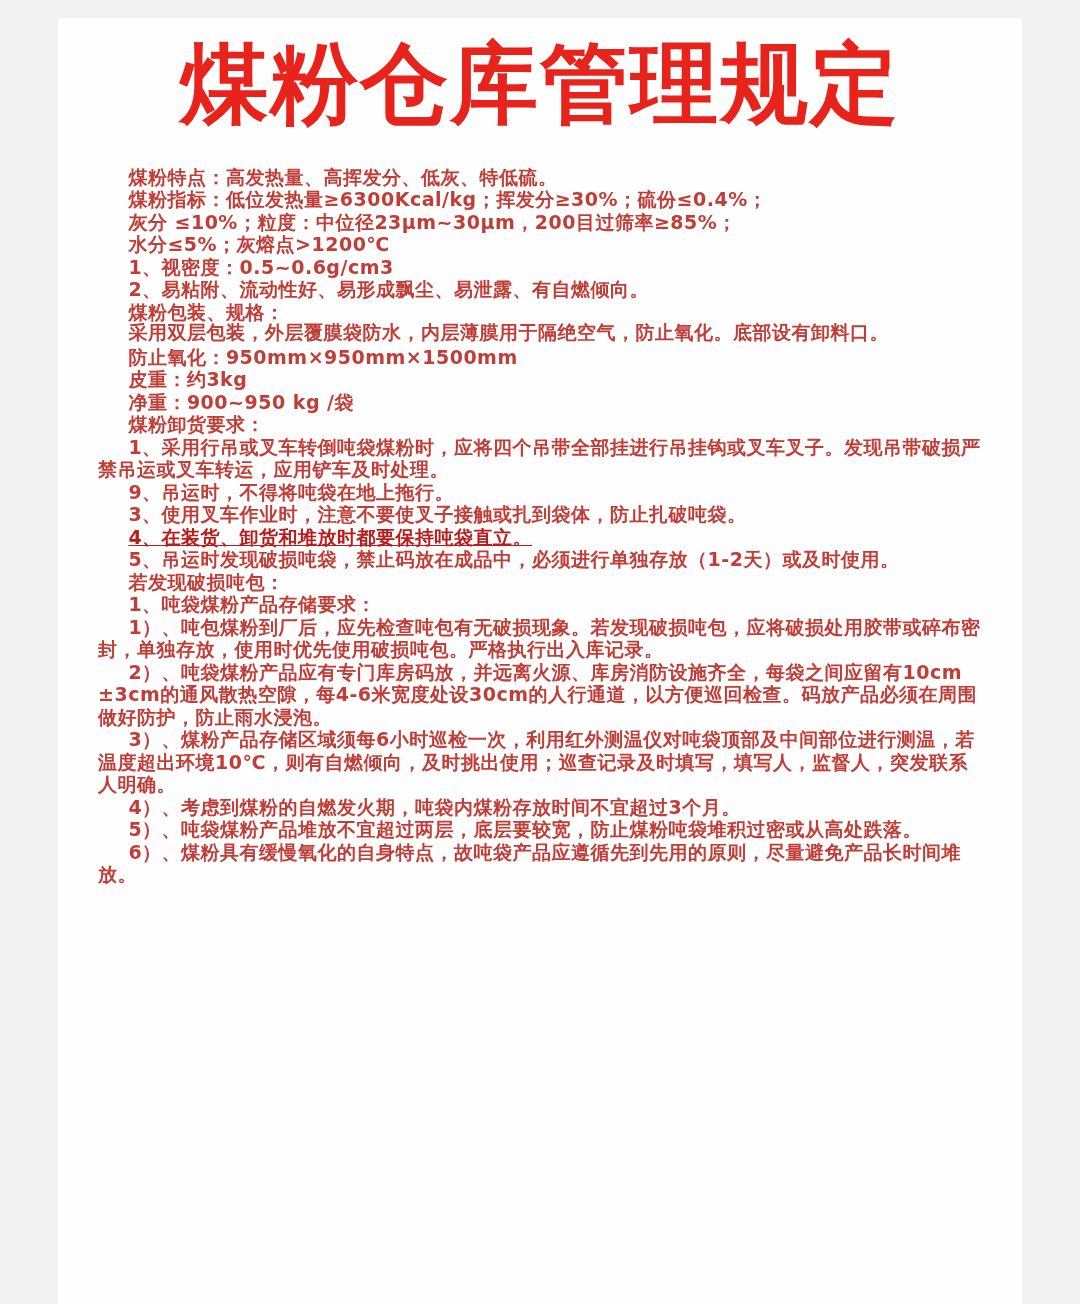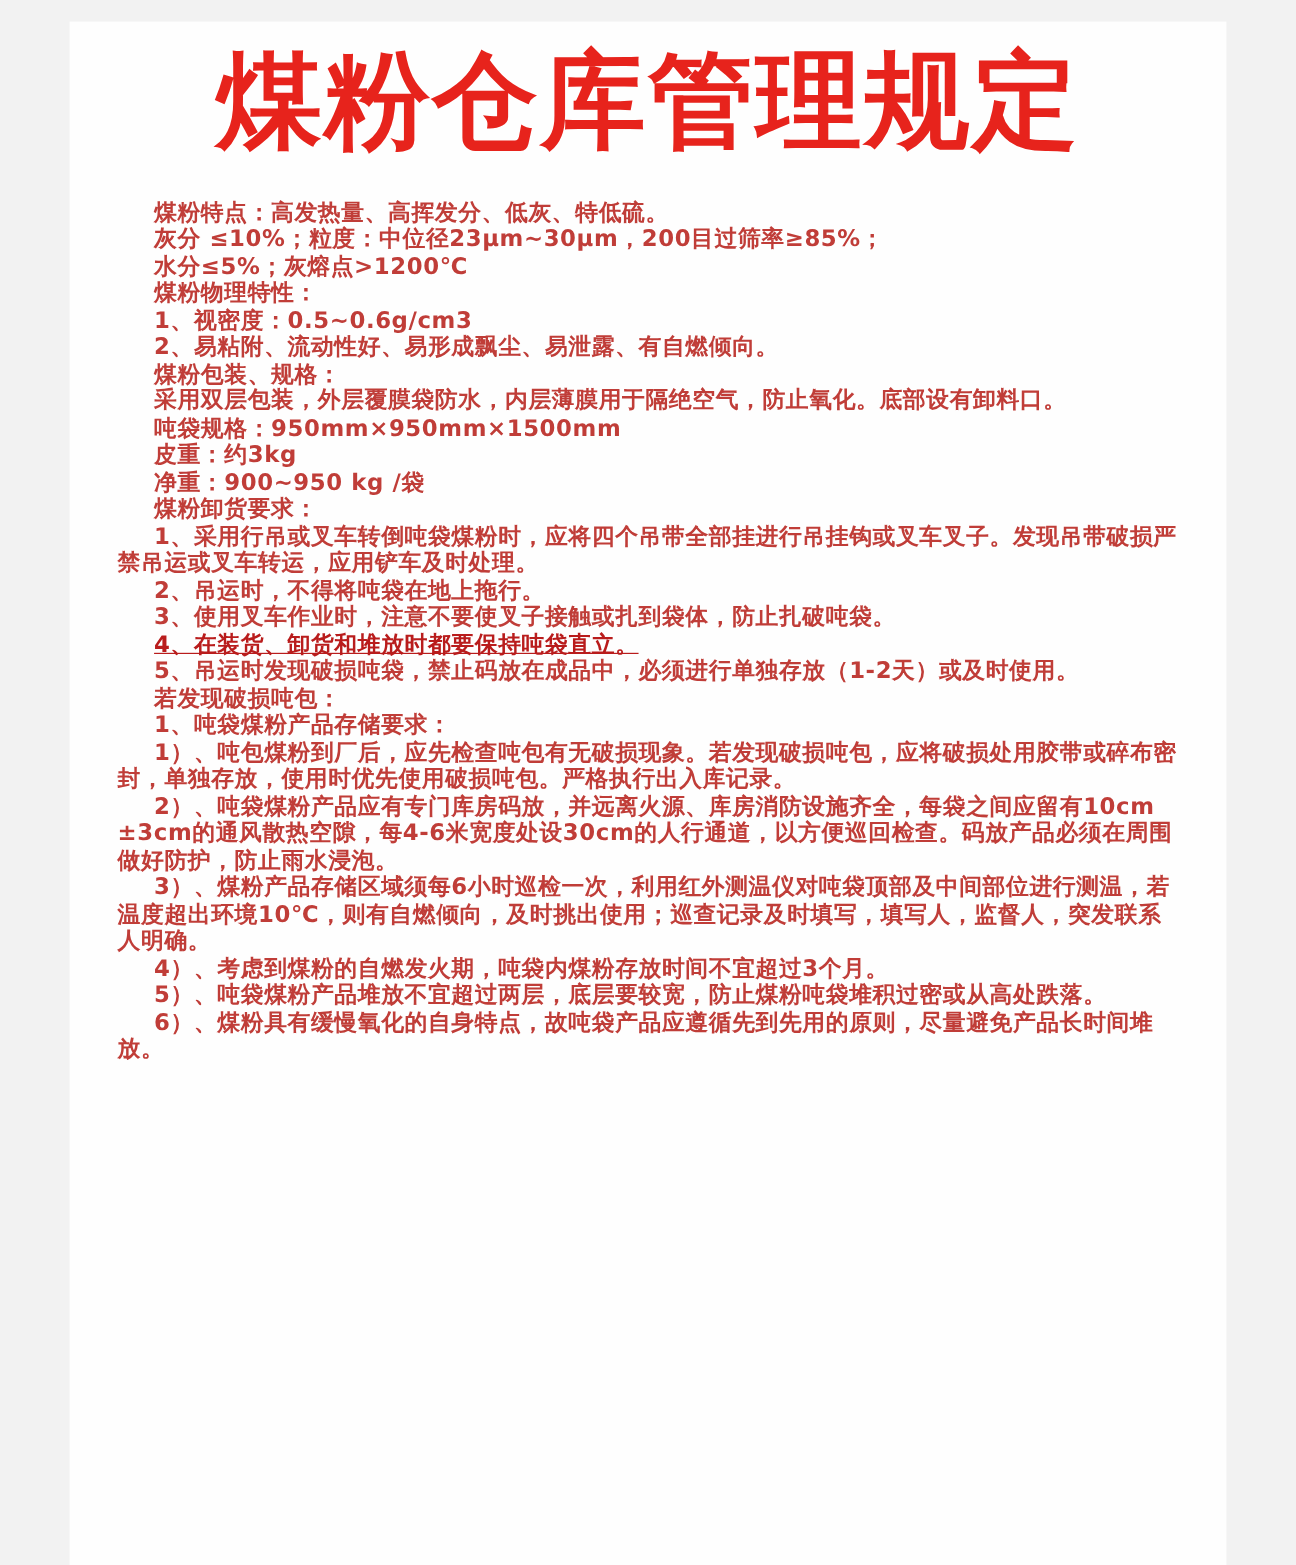--- a/index.html
+++ b/index.html
@@ -45,6 +45,7 @@
   <h1 class="doc-title" style="color: rgb(231, 35, 28);">煤粉仓库管理规定</h1>
   <div class="content">
       <p class="para" style="color: rgb(192, 61, 56);">煤粉特点：高发热量、高挥发分、低灰、特低硫。</p>
+      <p class="para" style="color: rgb(192, 61, 56);">煤粉指标：低位发热量≥6300Kcal/kg；挥发分≥30%；硫份≤0.4%；</p>
       <p class="para" style="color: rgb(192, 61, 56);">灰分  ≤10%；粒度：中位径23μm~30μm，200目过筛率≥85%；</p>
       <p class="para" style="color: rgb(192, 61, 56);">水分≤5%；灰熔点&gt;1200℃</p>
       <p class="para" style="color: rgb(192, 61, 56);">煤粉物理特性：</p>

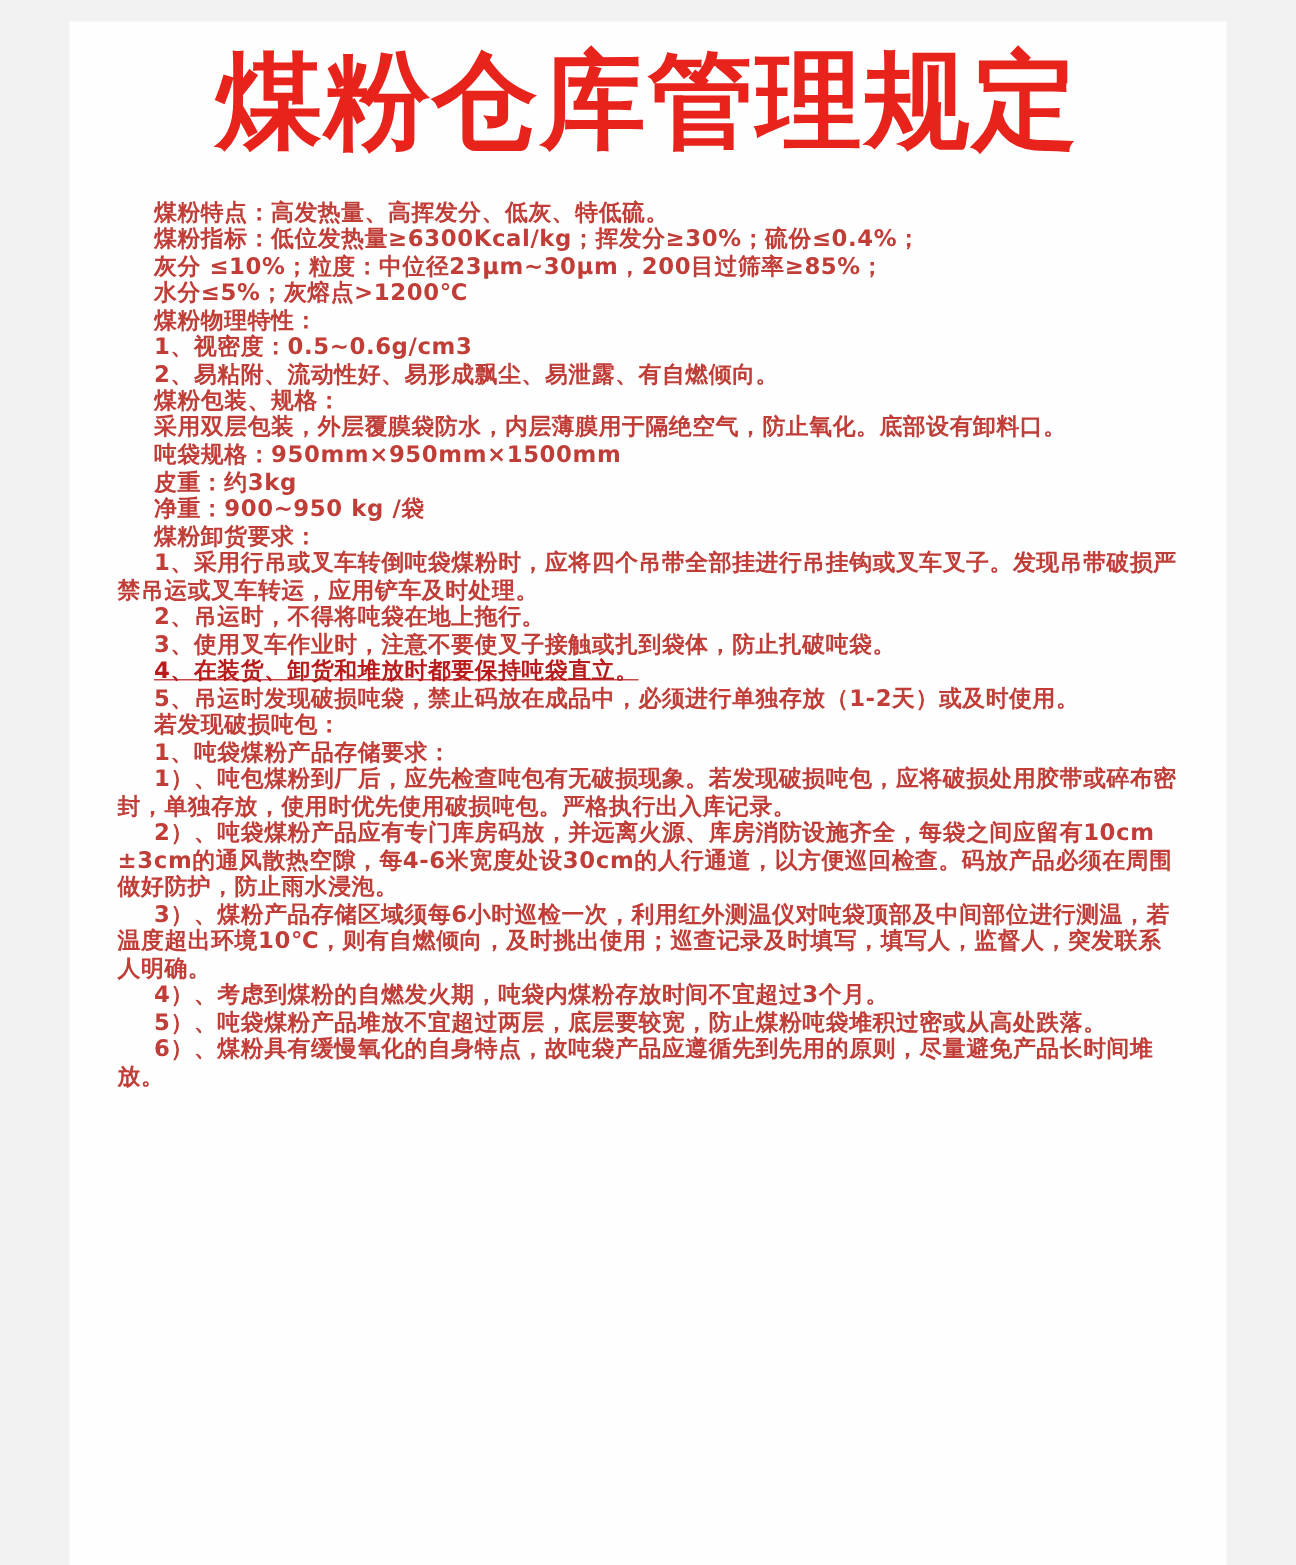--- a/index.html
+++ b/index.html
@@ -48,7 +48,6 @@
       <p class="para" style="color: rgb(192, 61, 56);">煤粉指标：低位发热量≥6300Kcal/kg；挥发分≥30%；硫份≤0.4%；</p>
       <p class="para" style="color: rgb(192, 61, 56);">灰分  ≤10%；粒度：中位径23μm~30μm，200目过筛率≥85%；</p>
       <p class="para" style="color: rgb(192, 61, 56);">水分≤5%；灰熔点&gt;1200℃</p>
-      <p class="para" style="color: rgb(192, 61, 56);">煤粉物理特性：</p>
       <p class="para" style="color: rgb(192, 61, 56);">1、视密度：0.5~0.6g/cm3</p>
       <p class="para" style="color: rgb(192, 61, 56);">2、易粘附、流动性好、易形成飘尘、易泄露、有自燃倾向。</p>
       <p class="para" style="color: rgb(192, 61, 56);">煤粉包装、规格：</p>

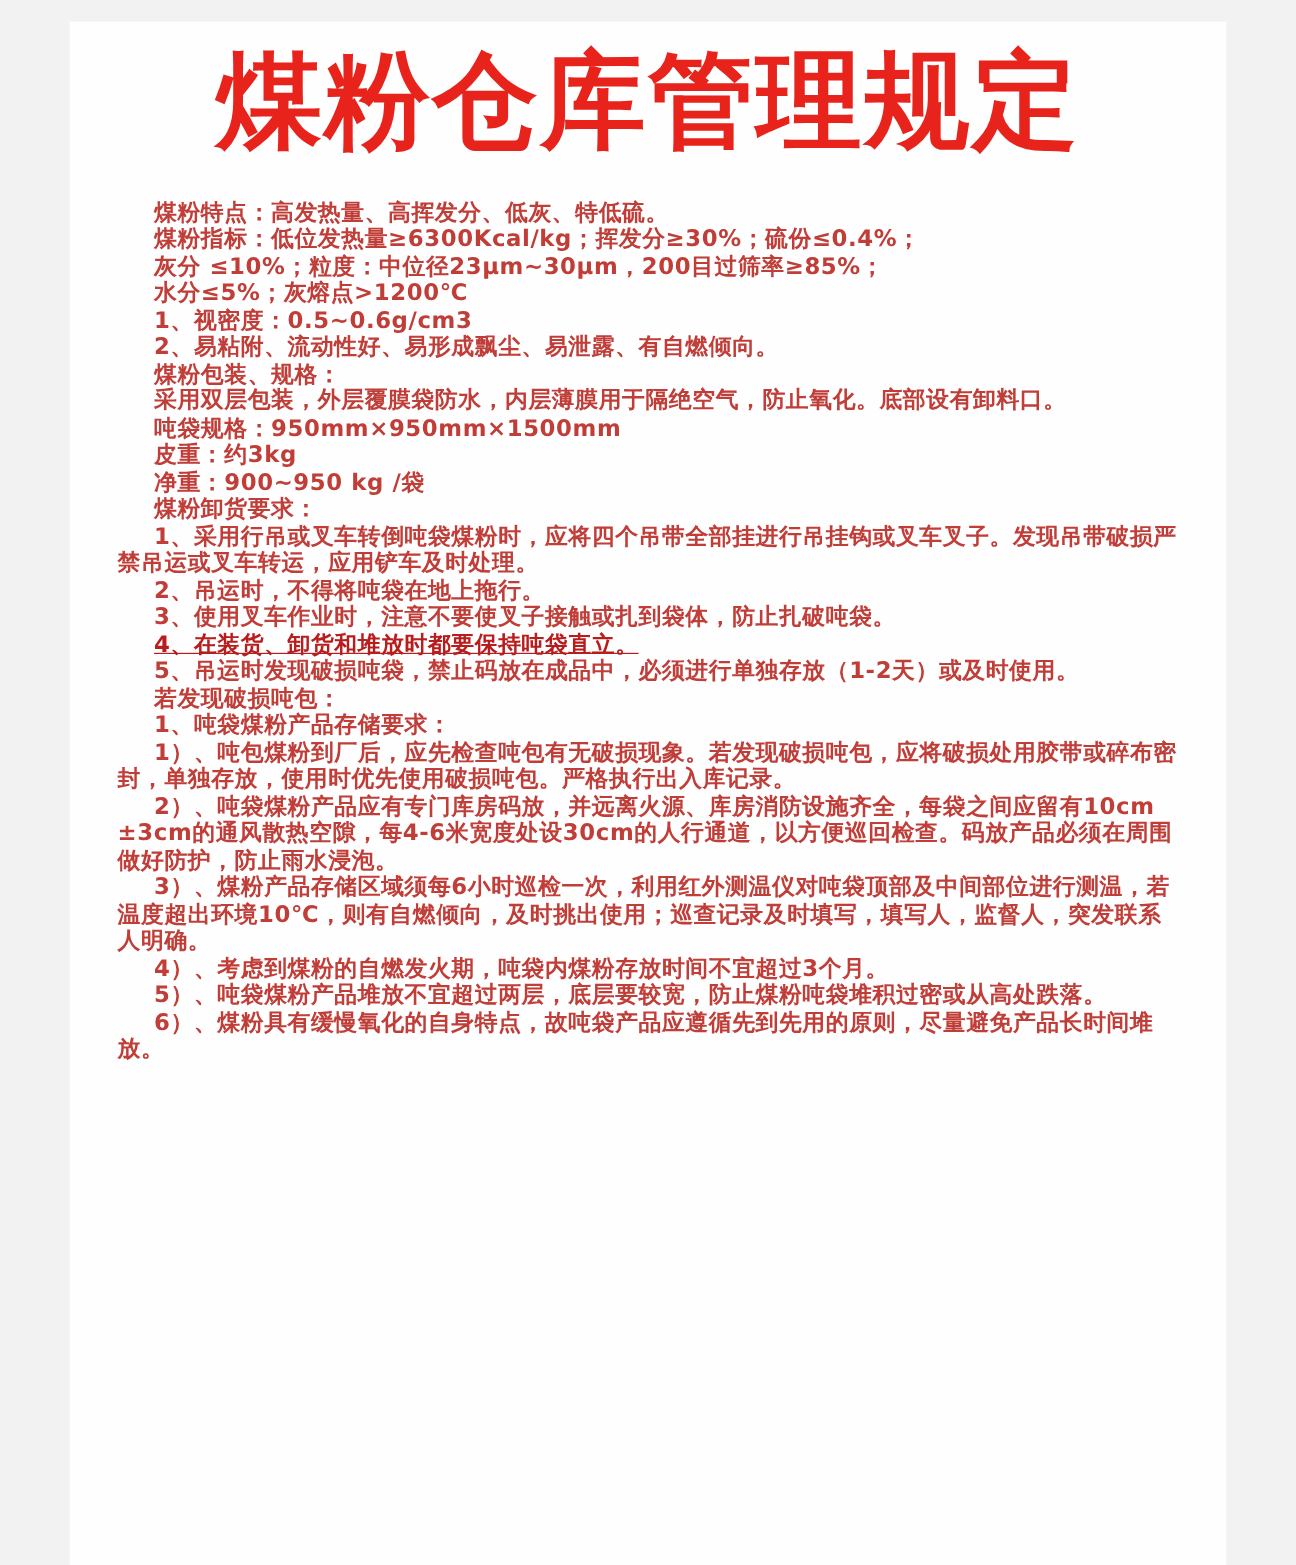--- a/index.html
+++ b/index.html
@@ -52,7 +52,7 @@
       <p class="para" style="color: rgb(192, 61, 56);">2、易粘附、流动性好、易形成飘尘、易泄露、有自燃倾向。</p>
       <p class="para" style="color: rgb(192, 61, 56);">煤粉包装、规格：</p>
       <p class="para" style="color: rgb(192, 61, 56); font-family: Liberation Mono, monospace;">采用双层包装，外层覆膜袋防水，内层薄膜用于隔绝空气，防止氧化。底部设有卸料口。</p>
-      <p class="para" style="color: rgb(192, 61, 56);">吨袋规格：950mm×950mm×1500mm</p>
+      <p class="para" style="color: rgb(192, 61, 56);">防止氧化：950mm×950mm×1500mm</p>
       <p class="para" style="color: rgb(192, 61, 56);">皮重：约3kg</p>
       <p class="para" style="color: rgb(192, 61, 56);">净重：900~950 kg /袋</p>
       <p class="para" style="color: rgb(192, 61, 56);">煤粉卸货要求：</p>

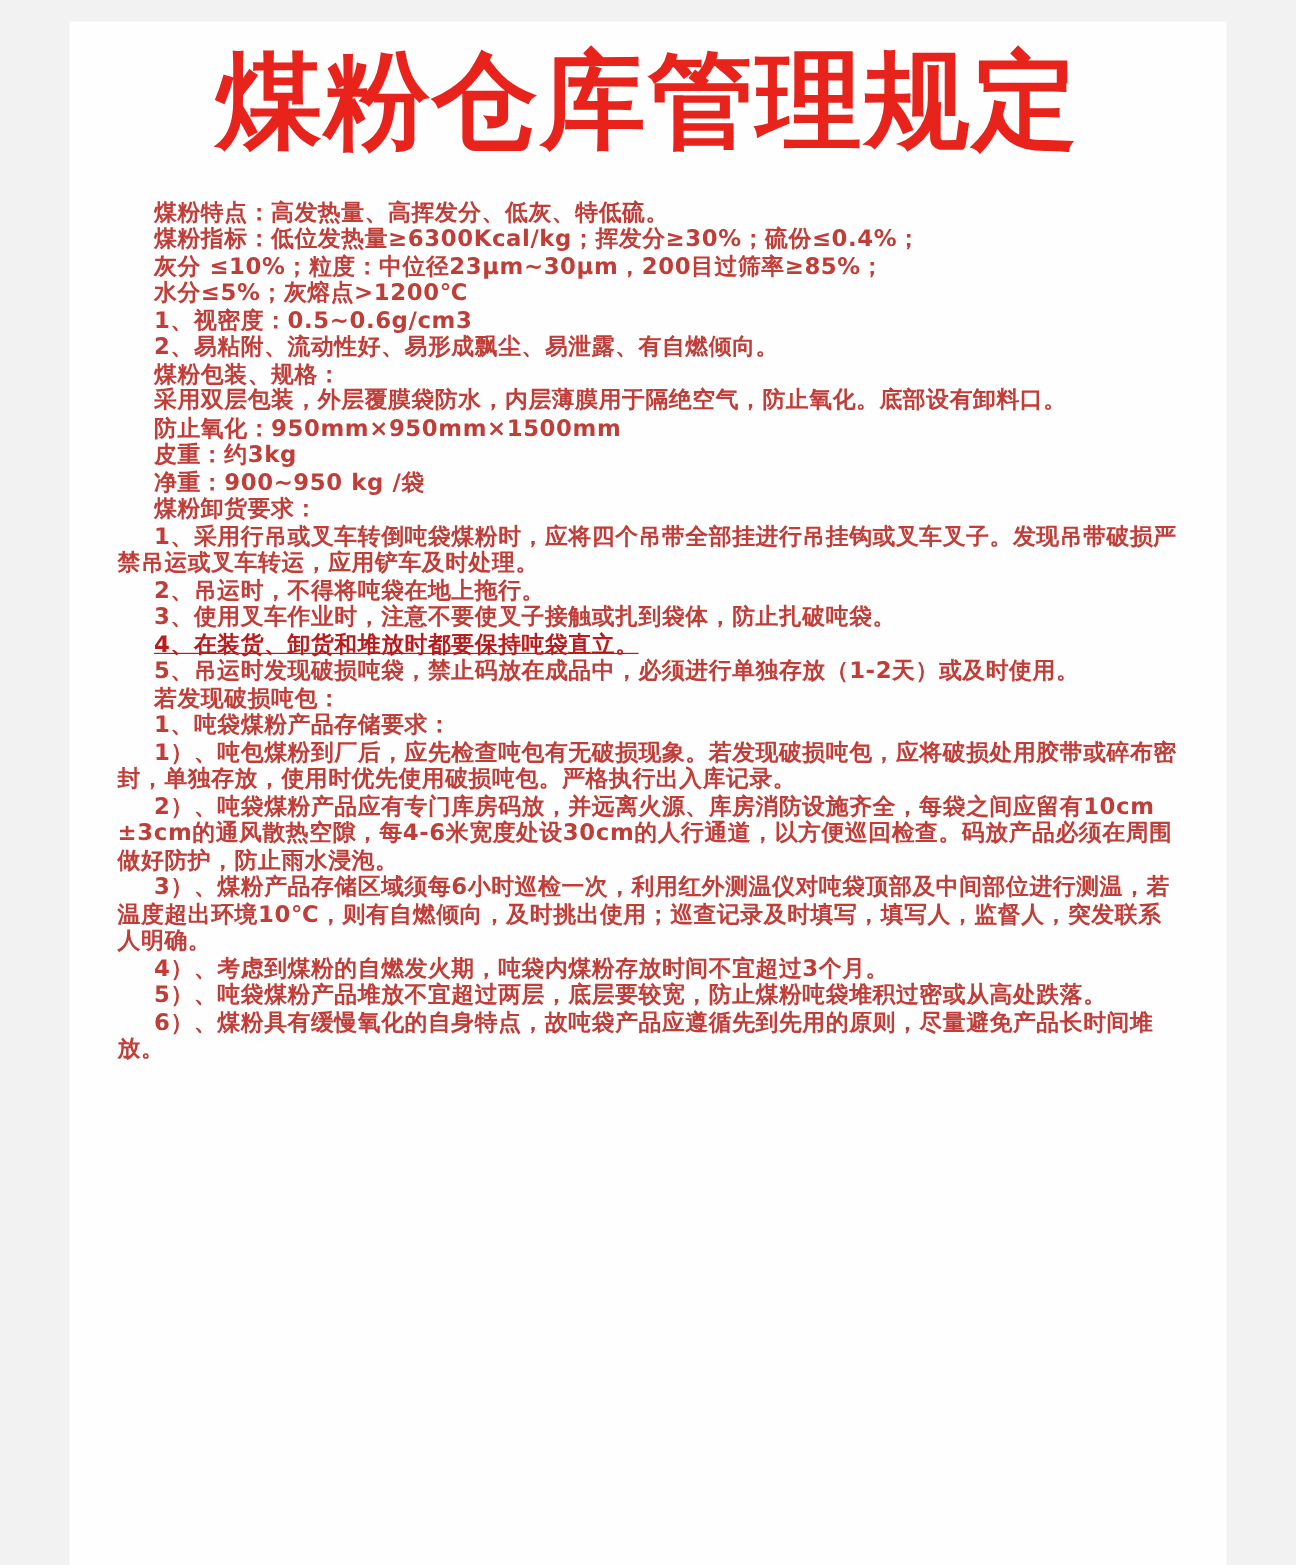--- a/index.html
+++ b/index.html
@@ -57,7 +57,7 @@
       <p class="para" style="color: rgb(192, 61, 56);">净重：900~950 kg /袋</p>
       <p class="para" style="color: rgb(192, 61, 56);">煤粉卸货要求：</p>
       <p class="para" style="color: rgb(192, 61, 56);">1、采用行吊或叉车转倒吨袋煤粉时，应将四个吊带全部挂进行吊挂钩或叉车叉子。发现吊带破损严禁吊运或叉车转运，应用铲车及时处理。</p>
-      <p class="para" style="color: rgb(192, 61, 56);">2、吊运时，不得将吨袋在地上拖行。</p>
+      <p class="para" style="color: rgb(192, 61, 56);">9、吊运时，不得将吨袋在地上拖行。</p>
       <p class="para" style="color: rgb(192, 61, 56);">3、使用叉车作业时，注意不要使叉子接触或扎到袋体，防止扎破吨袋。</p>
       <p class="para" style="color: #b91c1c; text-decoration: underline;">4、在装货、卸货和堆放时都要保持吨袋直立。</p>
       <p class="para" style="color: rgb(192, 61, 56);">5、吊运时发现破损吨袋，禁止码放在成品中，必须进行单独存放（1-2天）或及时使用。</p>

